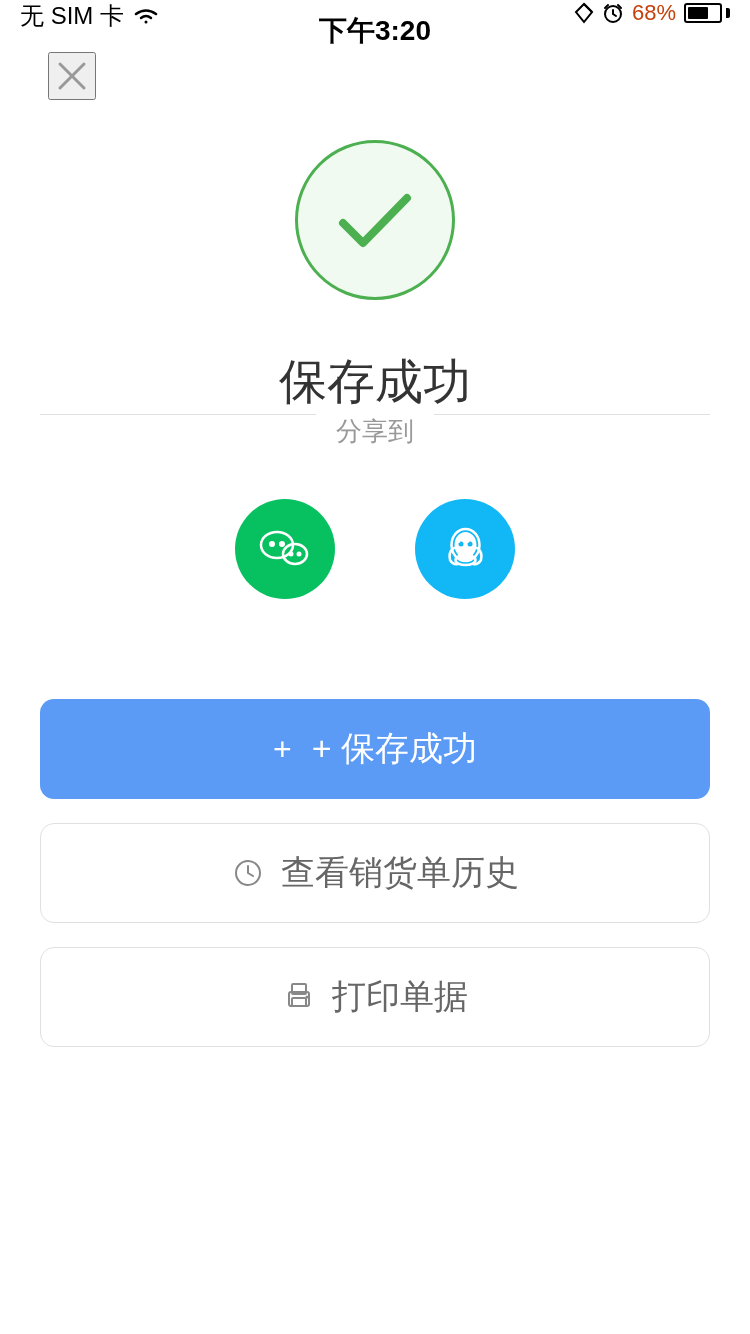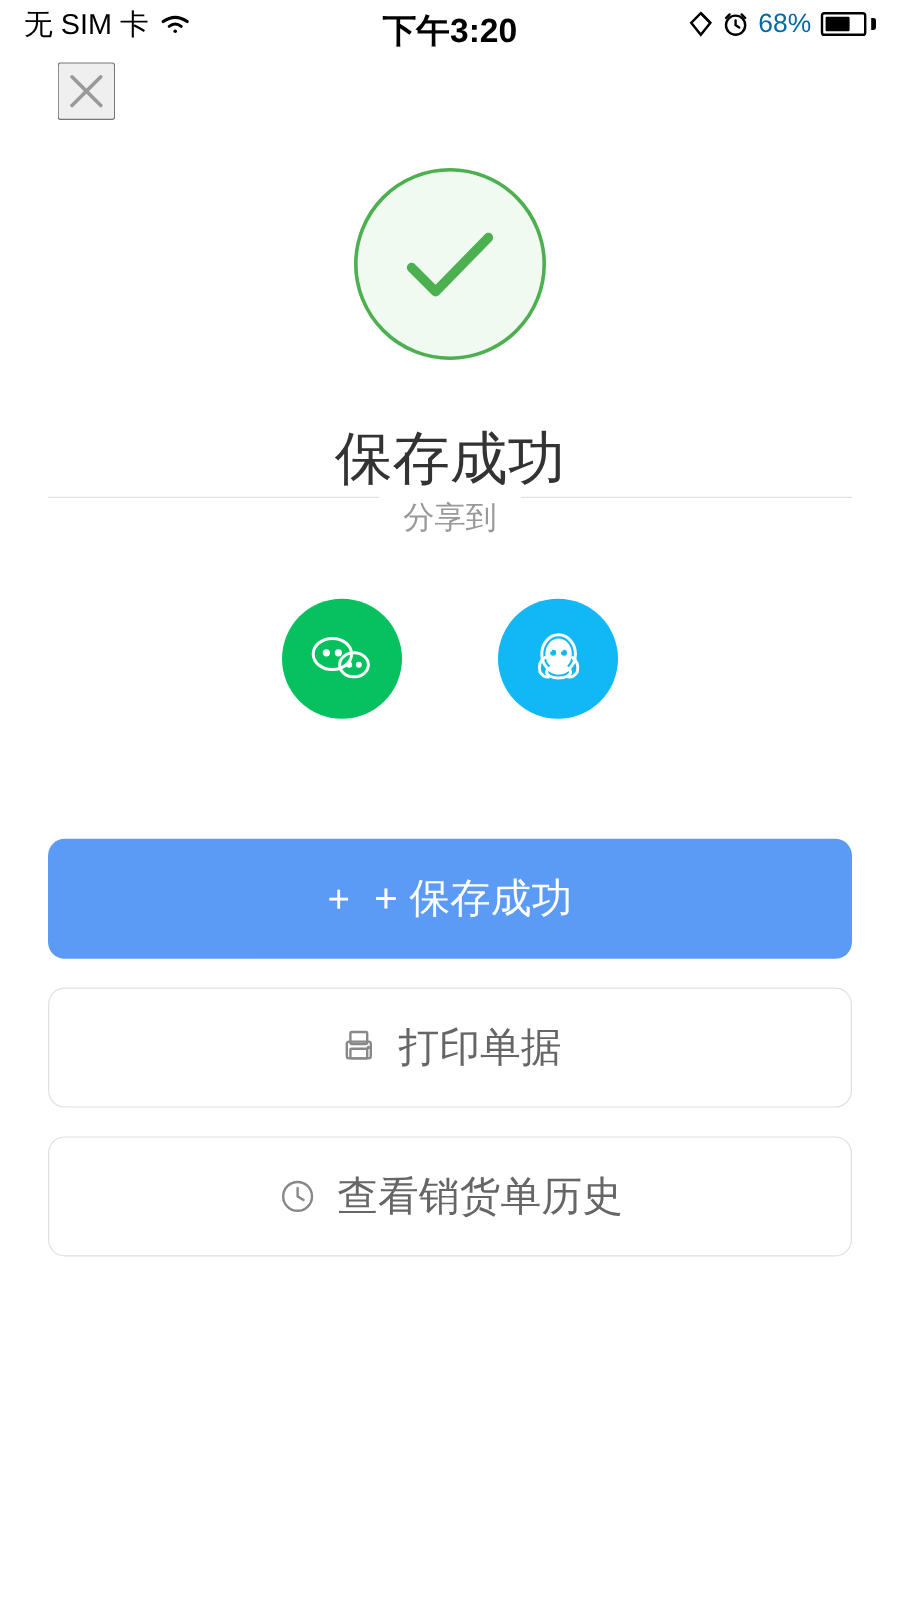--- a/index.html
+++ b/index.html
@@ -23,7 +23,7 @@
       width: 100%;
       height: 40px;
       display: flex;
-      align-items: center;
+      align-items: flex-start;
       justify-content: space-between;
       padding: 0 20px;
       background: #ffffff;

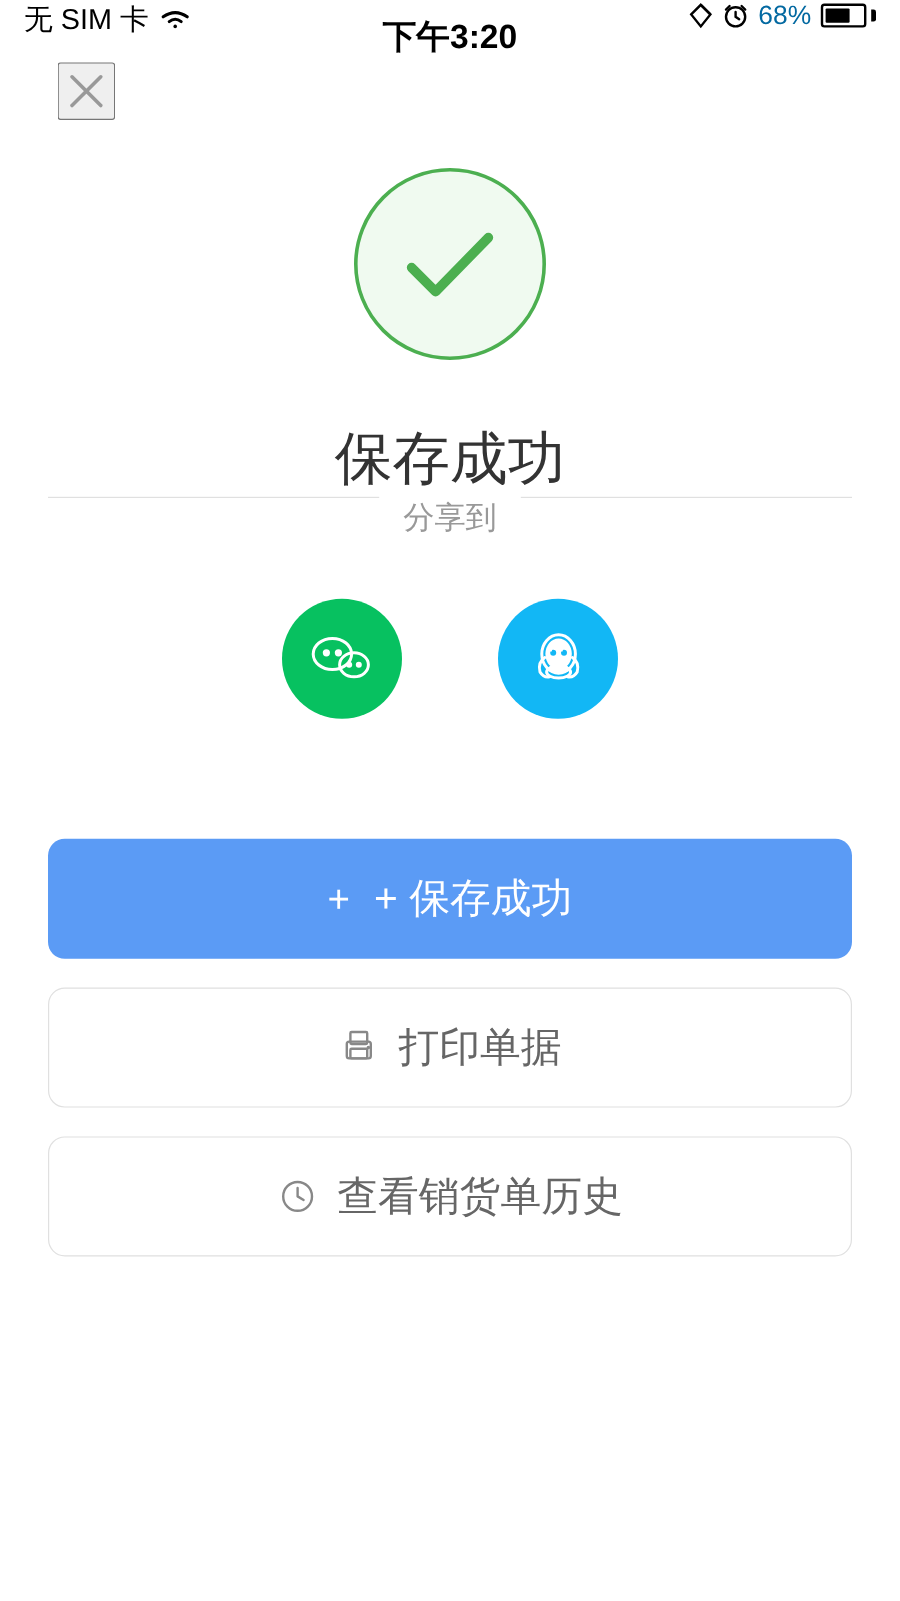--- a/index.html
+++ b/index.html
@@ -53,7 +53,7 @@
       align-items: center;
       gap: 8px;
       font-size: 22px;
-      color: #0369a1;
+      color: #c2410c;
     }
 
     .wifi-icon {

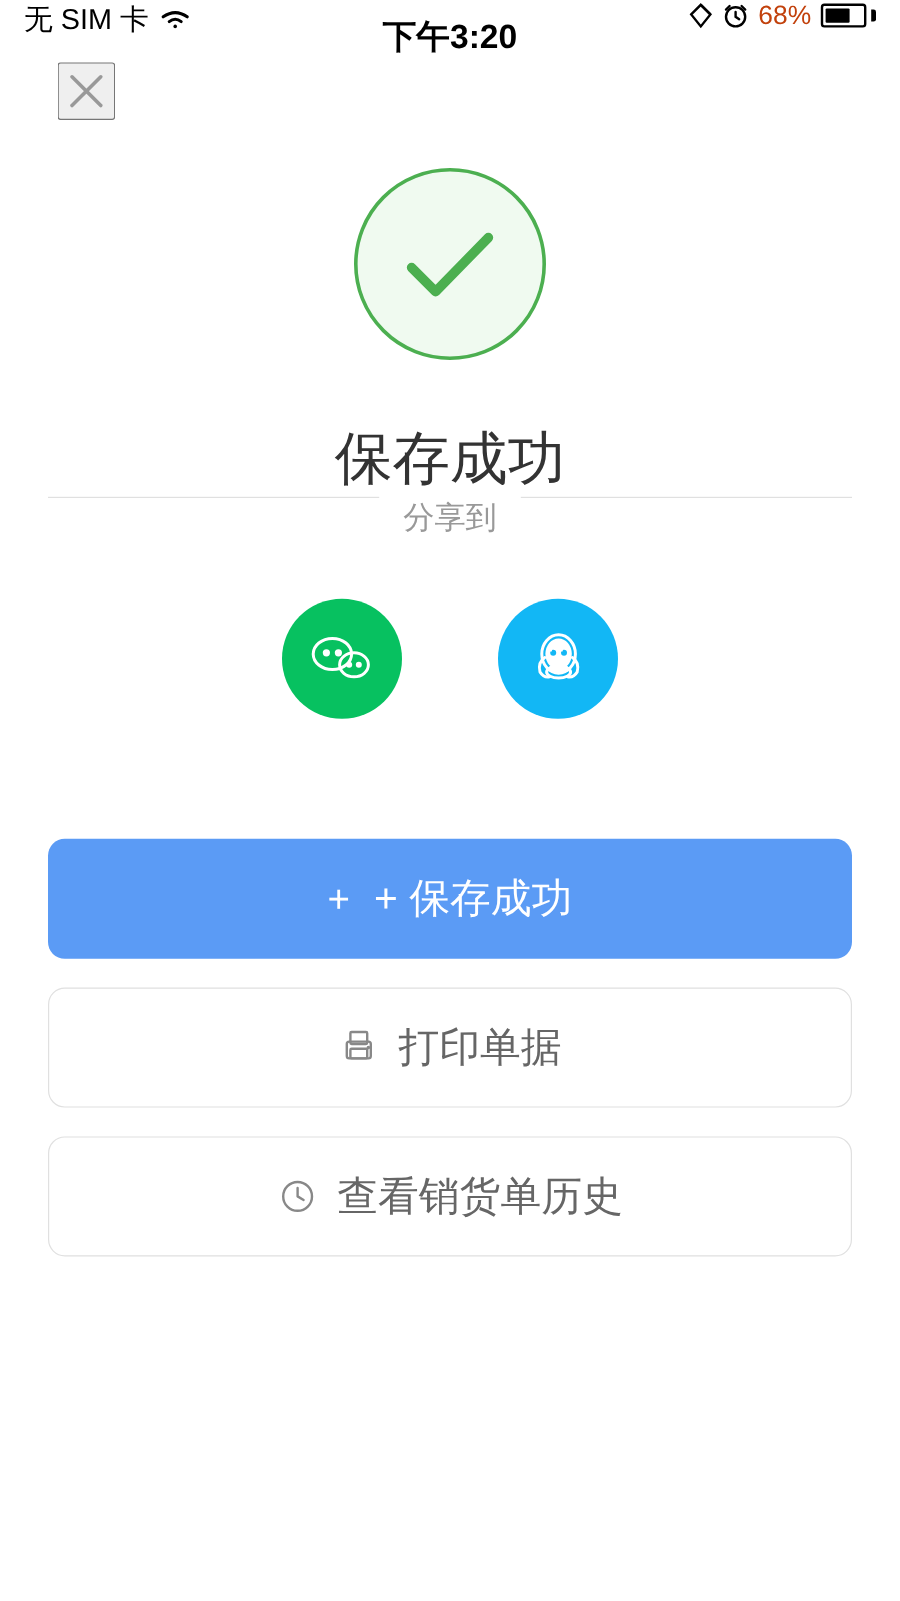--- a/index.html
+++ b/index.html
@@ -339,6 +339,14 @@
 
     <button class="btn-secondary">
       <svg width="34" height="34" viewBox="0 0 34 34" fill="none">
+        <circle cx="17" cy="17" r="12" stroke="#888" stroke-width="2" fill="none"></circle>
+        <path d="M17 10 L17 17 L22 20" stroke="#888" stroke-width="2" stroke-linecap="round" stroke-linejoin="round"></path>
+      </svg>
+      <span>查看销货单历史</span>
+    </button>
+
+    <button class="btn-secondary">
+      <svg width="34" height="34" viewBox="0 0 34 34" fill="none">
         <rect x="7" y="12" width="20" height="14" rx="2" stroke="#888" stroke-width="2" fill="none"></rect>
         <rect x="10" y="4" width="14" height="10" rx="1" stroke="#888" stroke-width="2" fill="none"></rect>
         <rect x="10" y="18" width="14" height="8" rx="1" stroke="#888" stroke-width="2" fill="none"></rect>
@@ -347,14 +355,6 @@
       <span>打印单据</span>
     </button>
 
-    <button class="btn-secondary">
-      <svg width="34" height="34" viewBox="0 0 34 34" fill="none">
-        <circle cx="17" cy="17" r="12" stroke="#888" stroke-width="2" fill="none"></circle>
-        <path d="M17 10 L17 17 L22 20" stroke="#888" stroke-width="2" stroke-linecap="round" stroke-linejoin="round"></path>
-      </svg>
-      <span>查看销货单历史</span>
-    </button>
-
   </div>
 </div>
 

